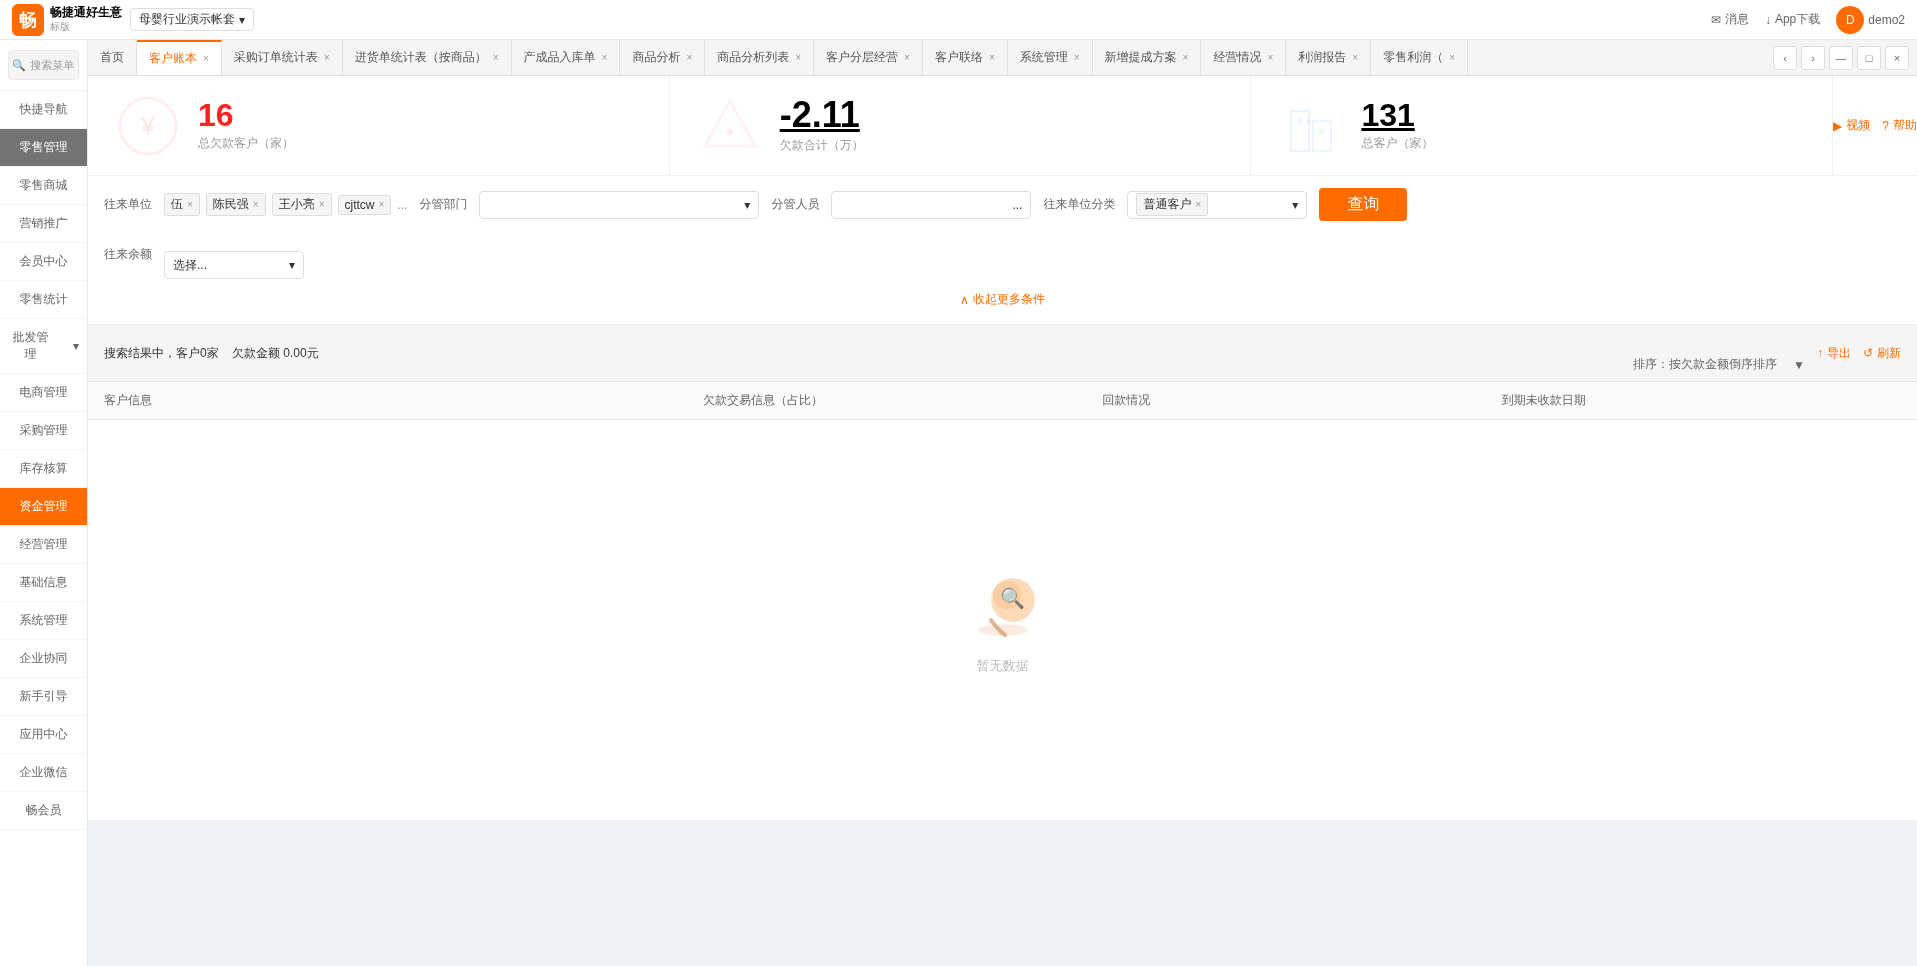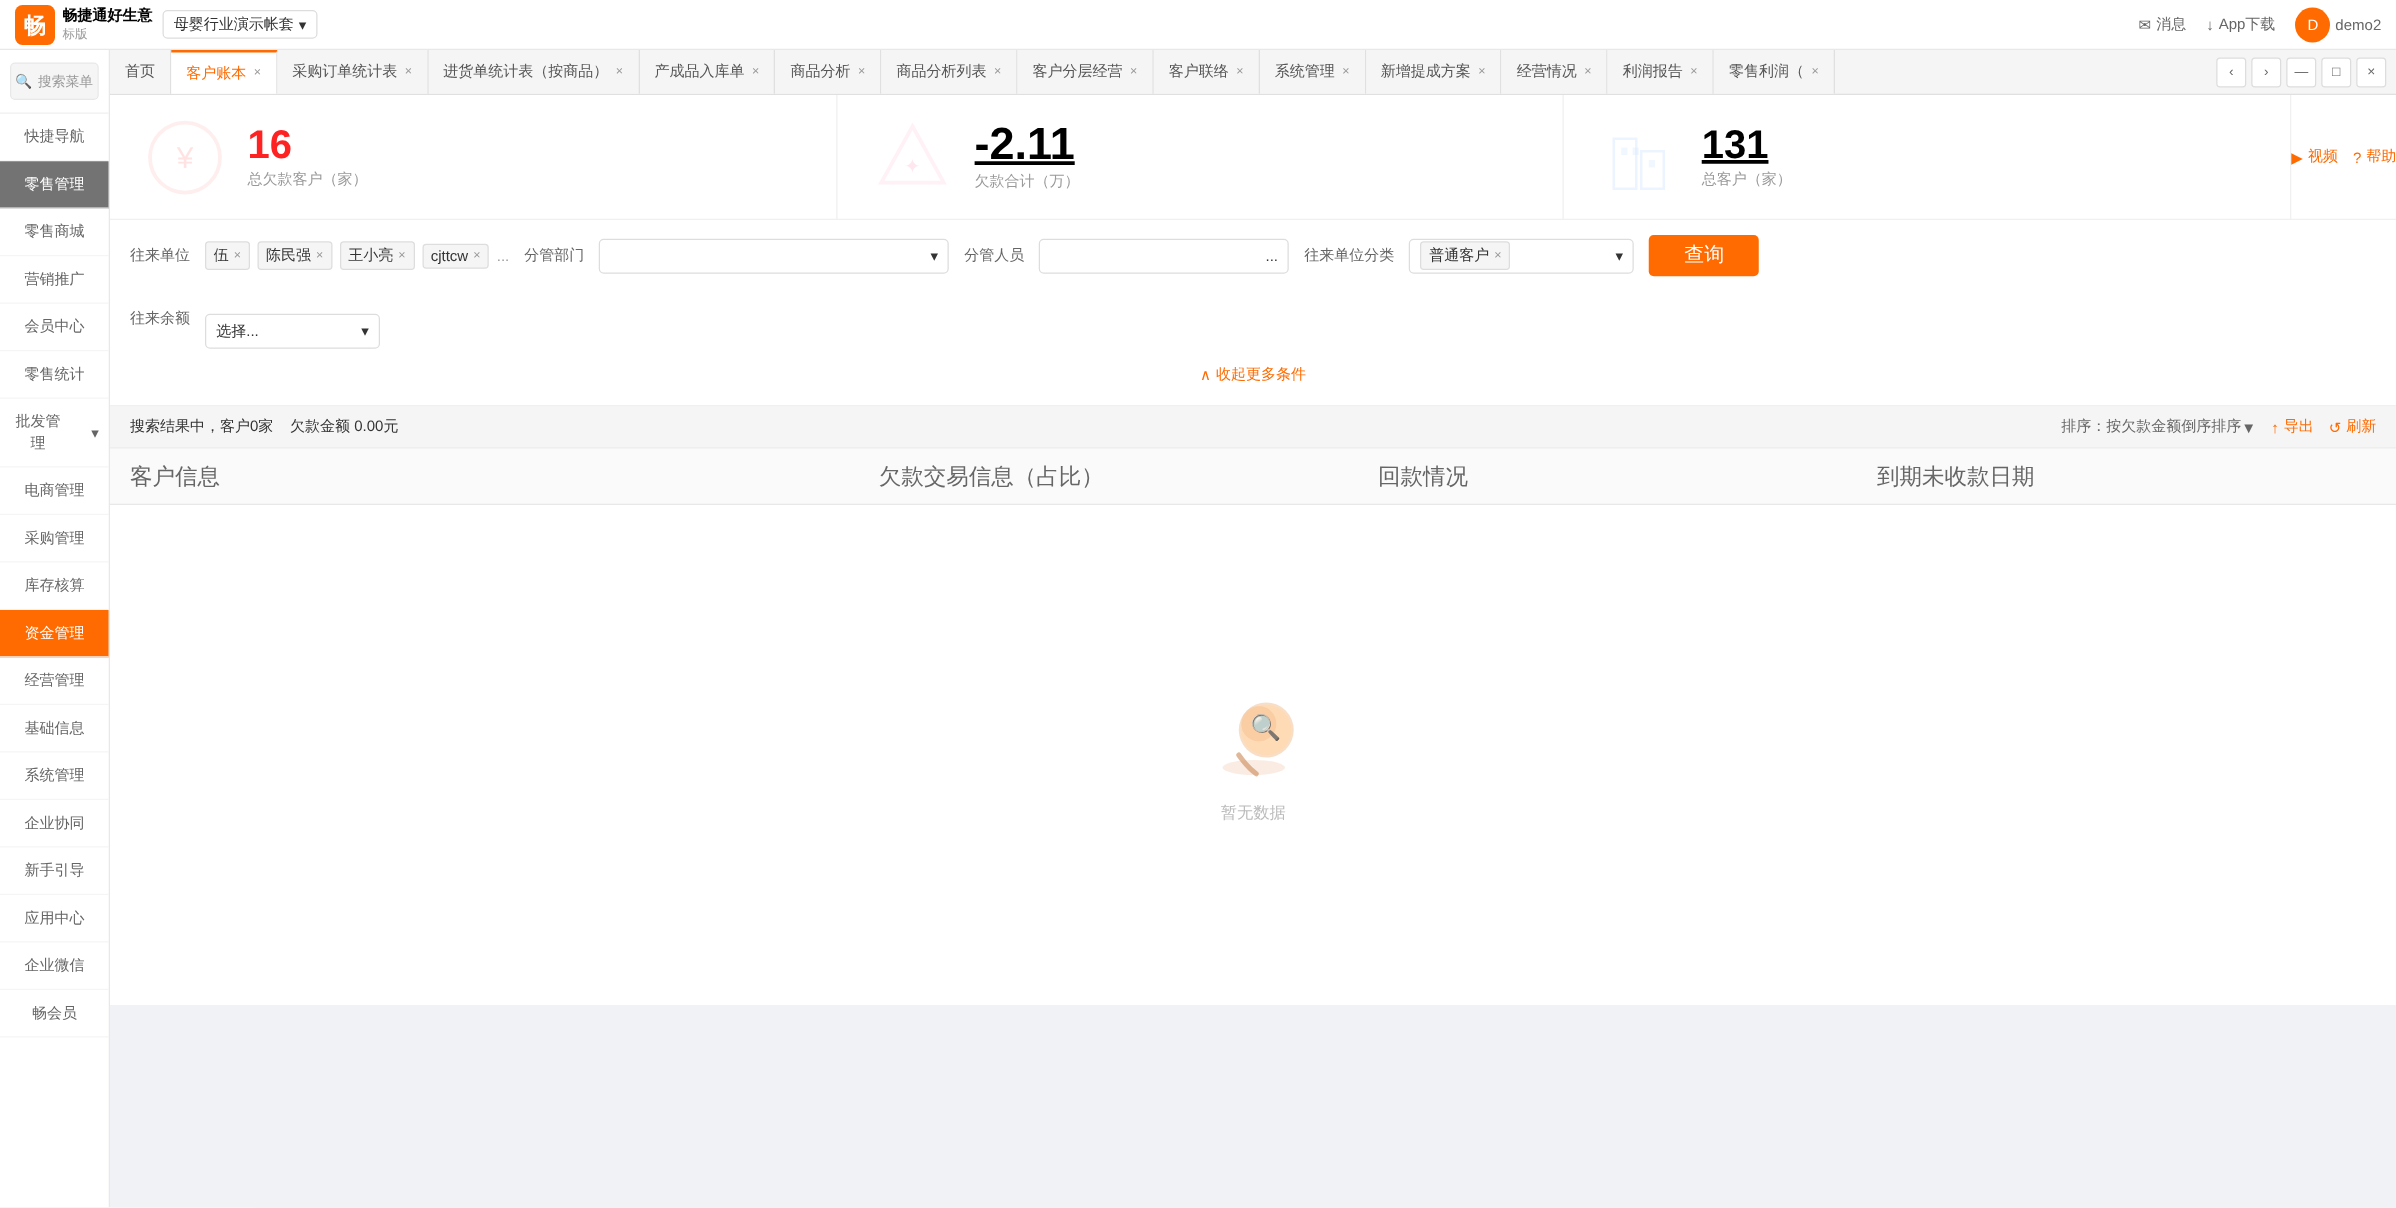--- a/index.html
+++ b/index.html
@@ -132,7 +132,7 @@
     .result-info span { color: #333; }
     .result-actions { display: flex; align-items: center; gap: 12px; font-size: 12px; color: #666; }
     .result-action-btn { display: flex; align-items: center; gap: 4px; cursor: pointer; color: #ff6b00; }
-    .result-sort { display: flex; align-items: center; gap: 0; cursor: pointer; }
+    .result-sort { display: flex; align-items: center; gap: 16px; cursor: pointer; margin-top: 23px; }
 
     
     .data-table { width: 100%; background: #fff; }

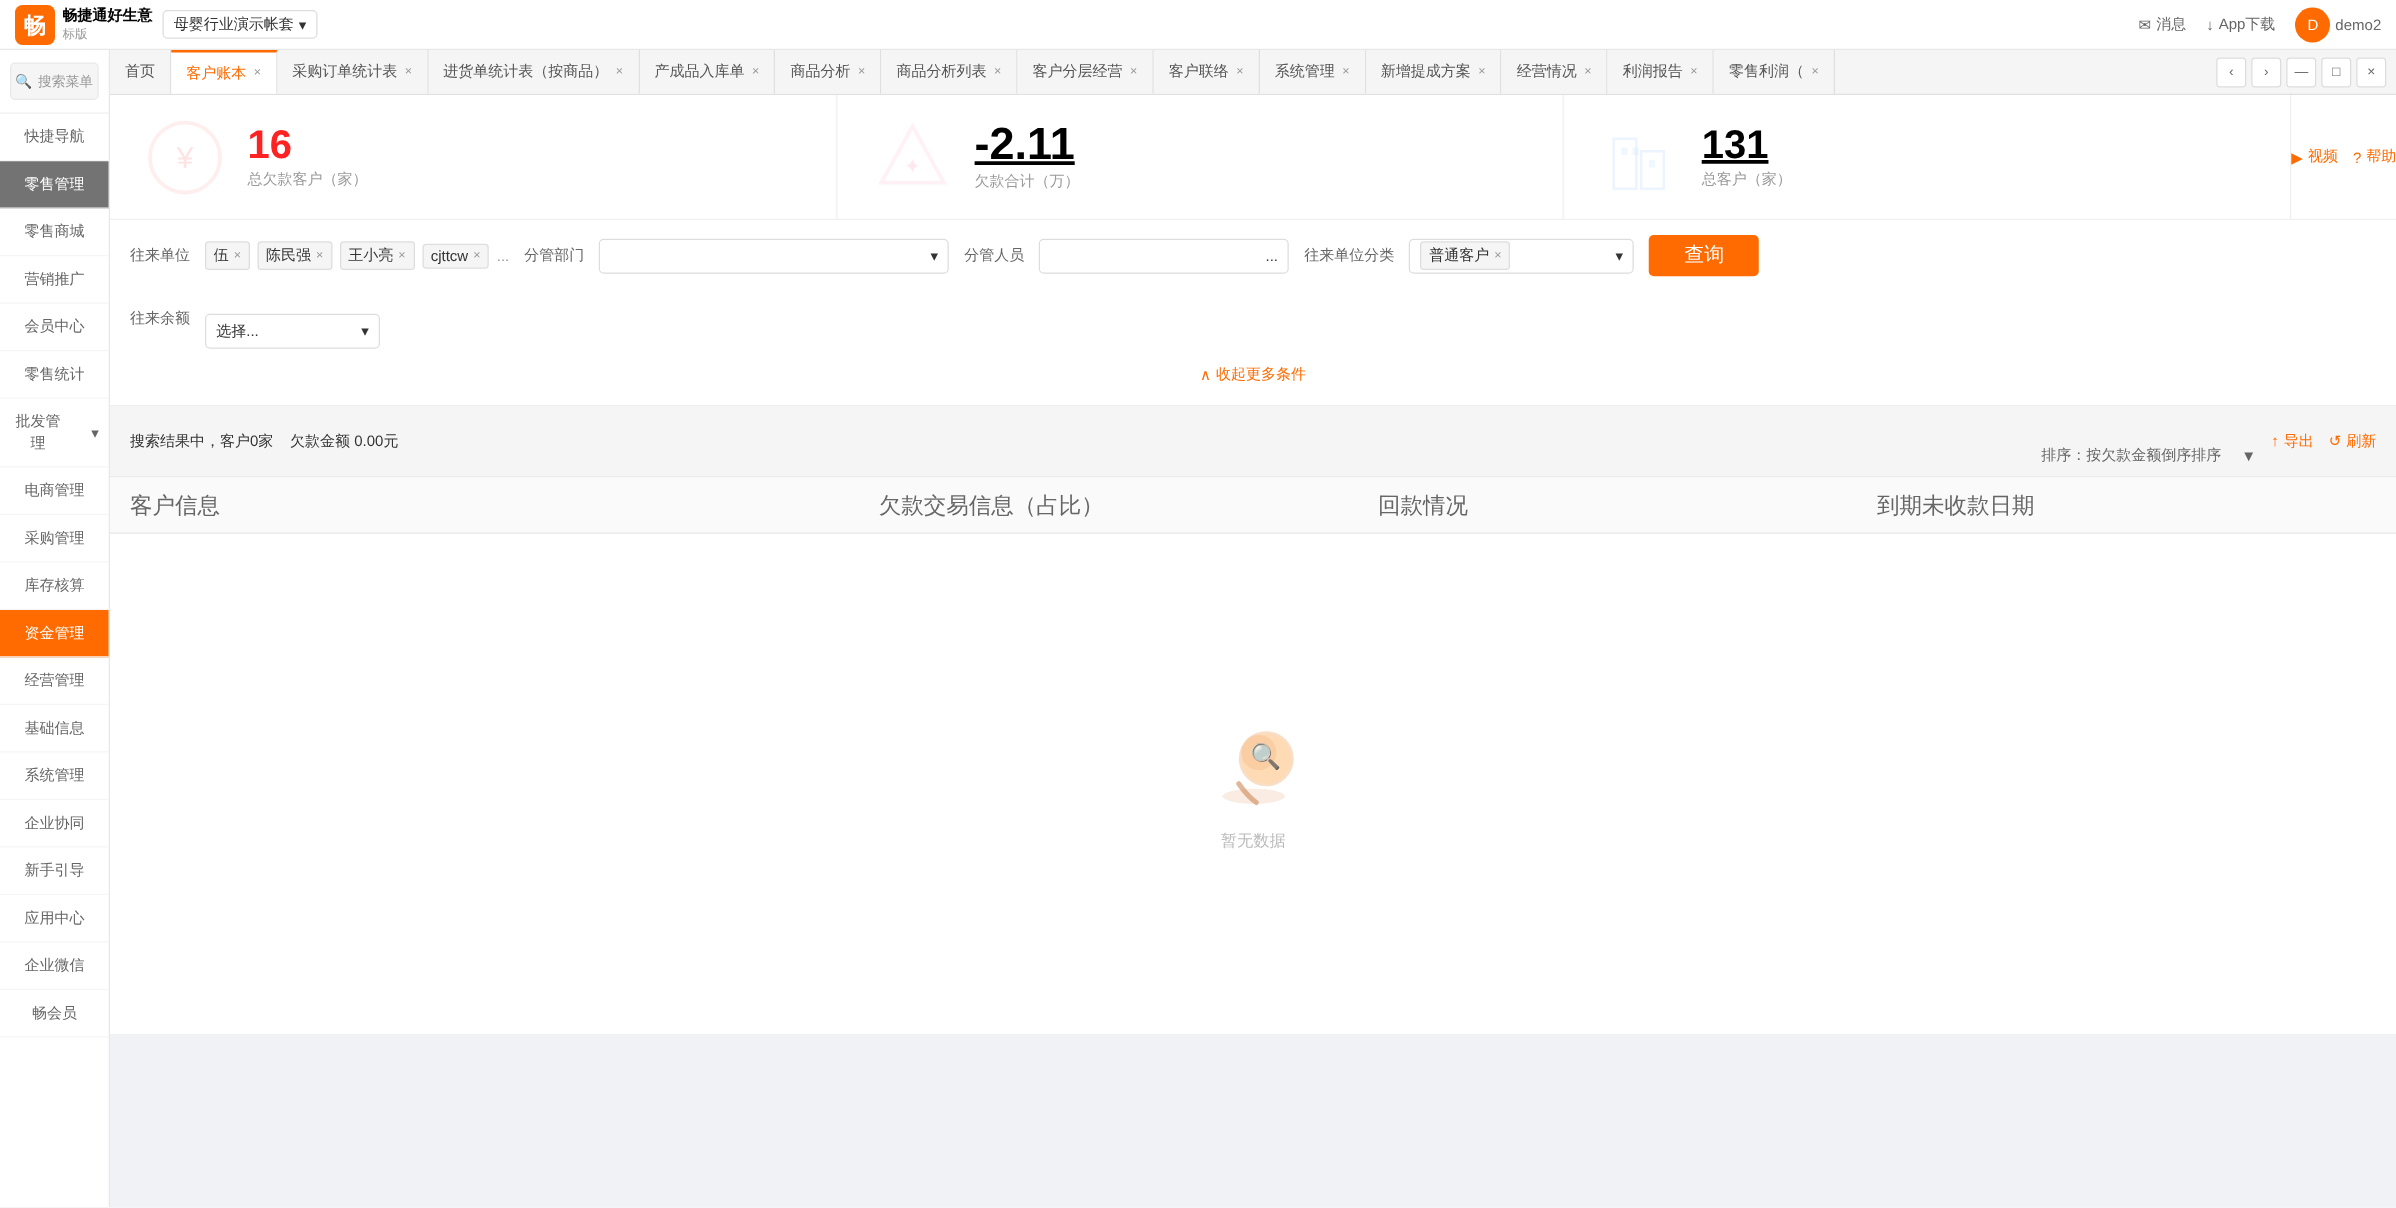--- a/index.html
+++ b/index.html
@@ -137,7 +137,7 @@
     
     .data-table { width: 100%; background: #fff; }
     .table-header { display: flex; background: #fafafa; border-bottom: 1px solid #e8e8e8; padding: 10px 16px; }
-    .table-col { flex: 1; font-size: 18px; color: #666; font-weight: 500; }
+    .table-col { flex: 1; font-size: 12px; color: #666; font-weight: 500; }
     .table-col:first-child { flex: 1.5; }
     .table-body { min-height: 400px; display: flex; align-items: center; justify-content: center; flex-direction: column; gap: 12px; padding: 60px 0; }
     .empty-icon { width: 80px; height: 80px; display: flex; align-items: center; justify-content: center; }

